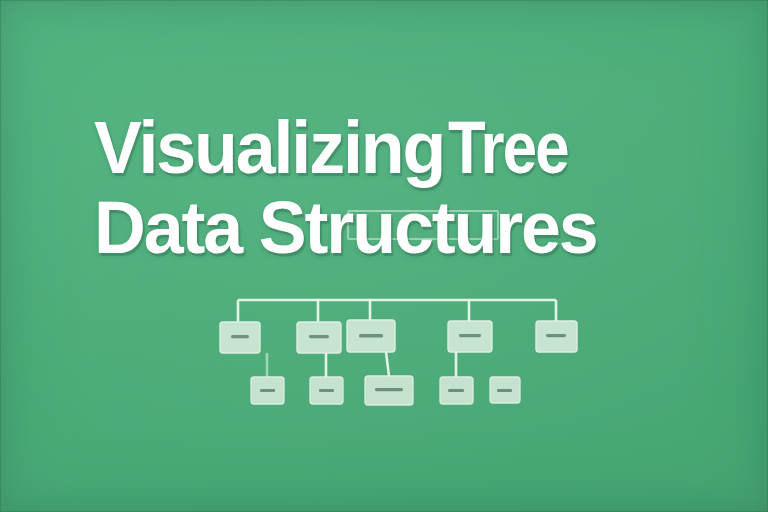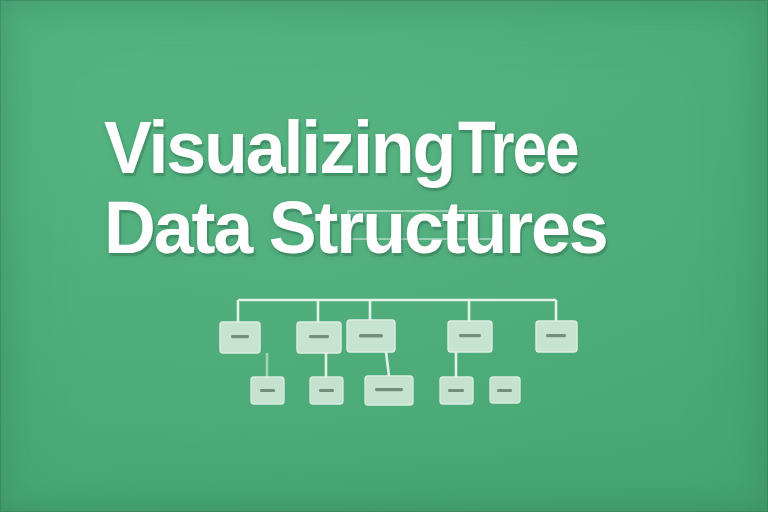--- a/index.html
+++ b/index.html
@@ -57,7 +57,7 @@
   
   .title-block {
     position: absolute;
-    left: 104px;
+    left: 94px;
     top: 113px;
     width: 620px;
   }

